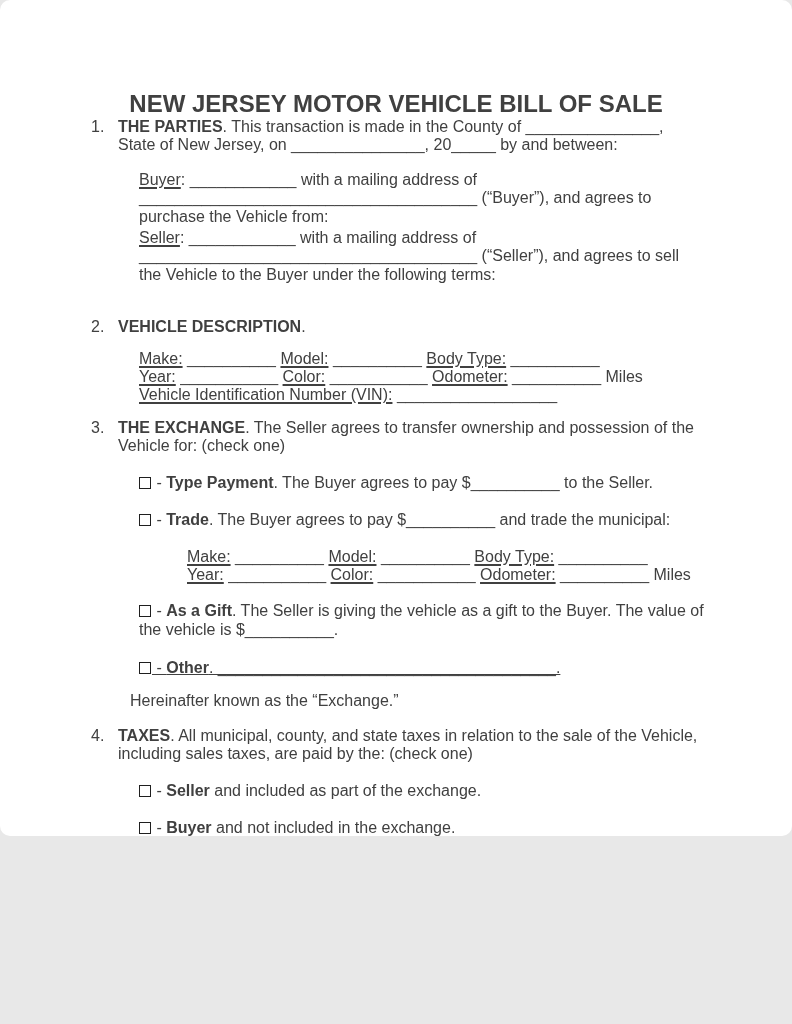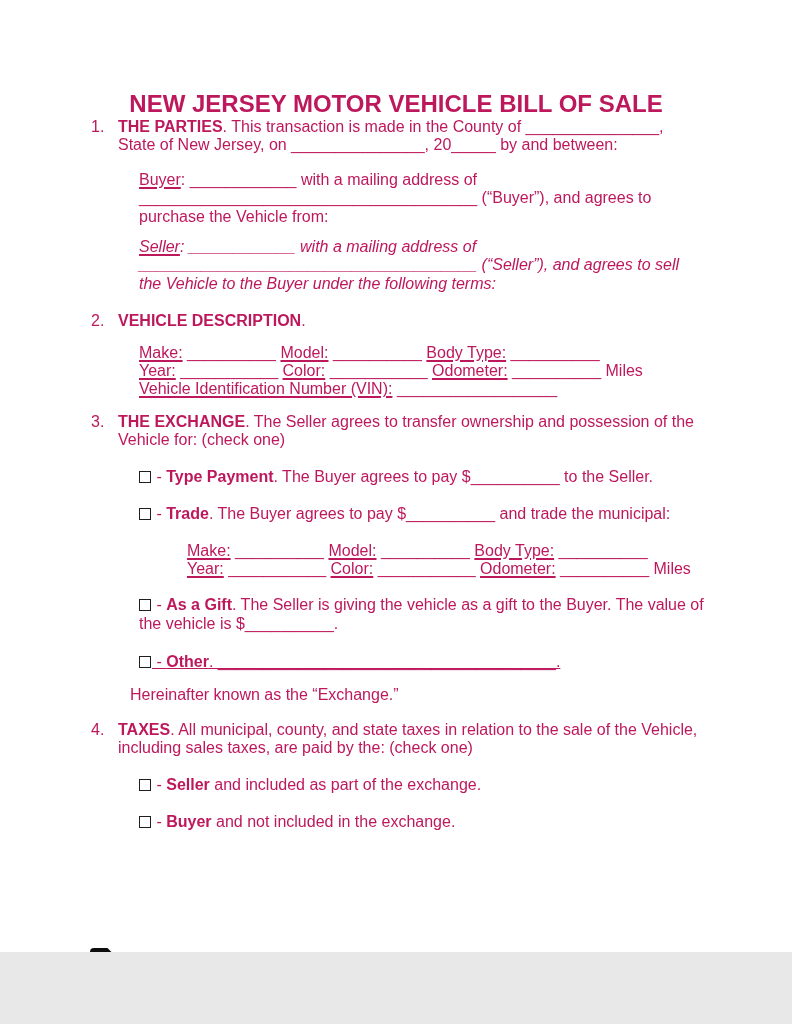--- a/index.html
+++ b/index.html
@@ -5,12 +5,13 @@
   html,body{margin:0;padding:0;background:#e8e8e8;}
   .page{
     position:relative;
-    width:792px;height:952px;
+    width:792px;height:836px;
     margin:0 auto;
     background:#ffffff;
     font-family:"Liberation Sans","DejaVu Sans",sans-serif;
-    color:#be185d;
+    color:#404040;
     overflow:hidden;
+    border-radius:10px;
   }
   .doc-title{
     margin-top:90px;

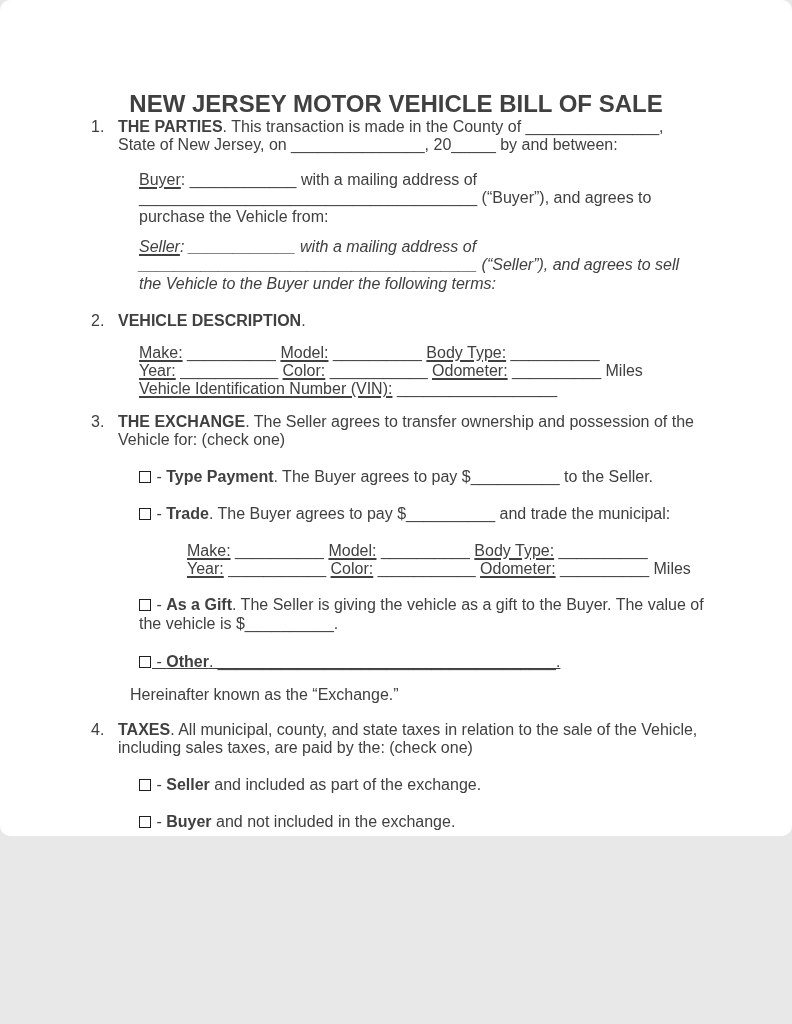--- a/index.html
+++ b/index.html
@@ -49,7 +49,7 @@
   }
   
   .content > .block:nth-child(1){margin-bottom:16px;}
-  .content > .block:nth-child(2){margin-bottom:12px;}
+  .content > .block:nth-child(2){margin-bottom:3px;}
   .content > .block:nth-child(3){margin-bottom:19px;font-style:italic;}
   .content > .block:nth-child(4){margin-bottom:13px;}
   .content > .block:nth-child(5){margin-bottom:14px;}

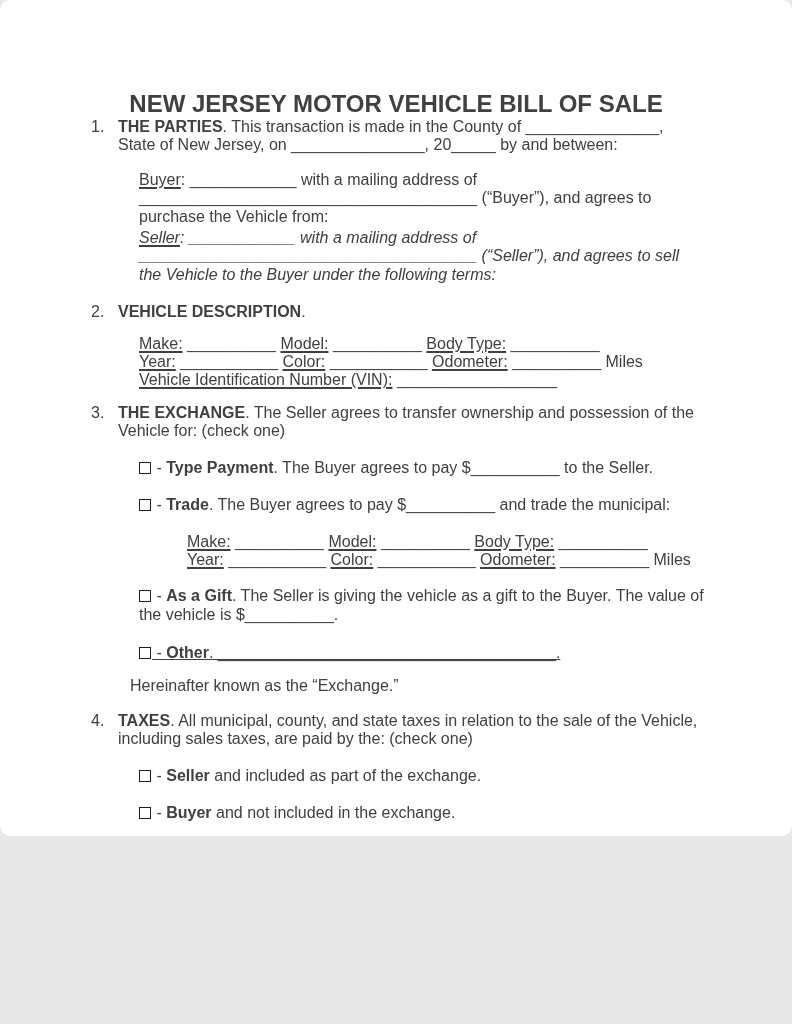--- a/index.html
+++ b/index.html
@@ -50,7 +50,7 @@
   
   .content > .block:nth-child(1){margin-bottom:16px;}
   .content > .block:nth-child(2){margin-bottom:3px;}
-  .content > .block:nth-child(3){margin-bottom:19px;font-style:italic;}
+  .content > .block:nth-child(3){margin-bottom:34px;}
   .content > .block:nth-child(4){margin-bottom:13px;}
   .content > .block:nth-child(5){margin-bottom:14px;}
   .content > .block:nth-child(7){margin-bottom:19px;}

